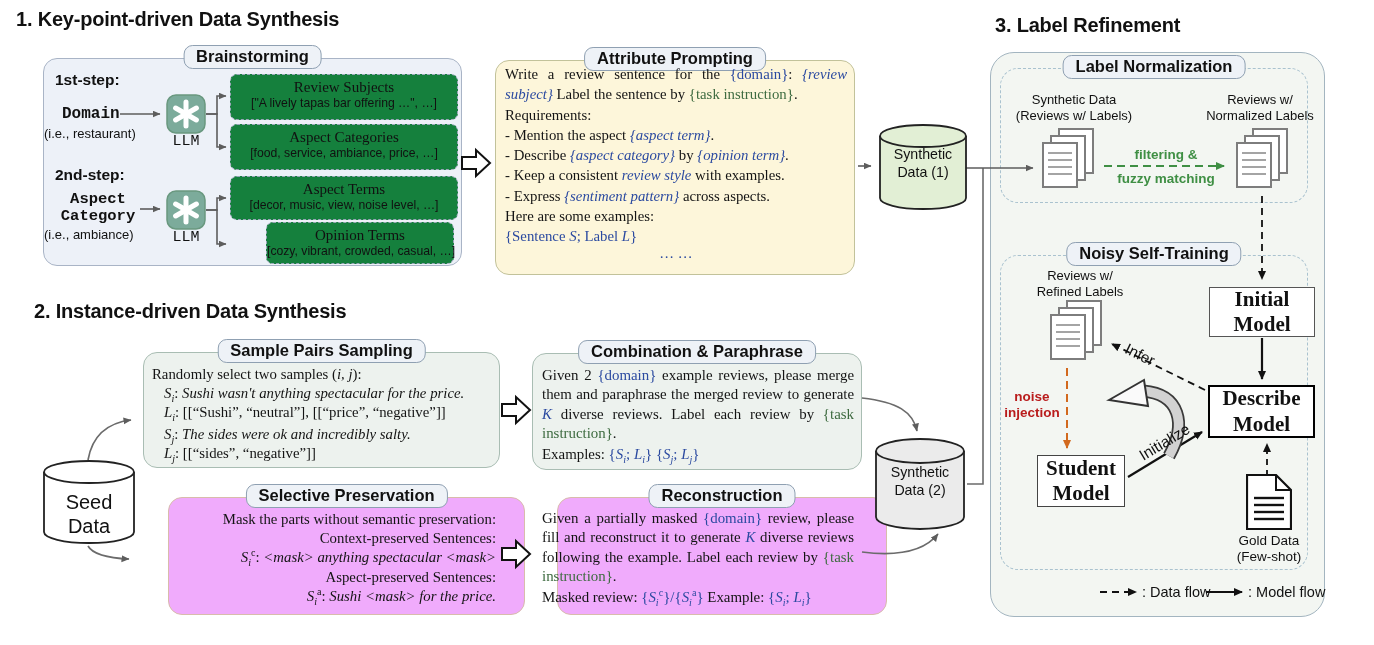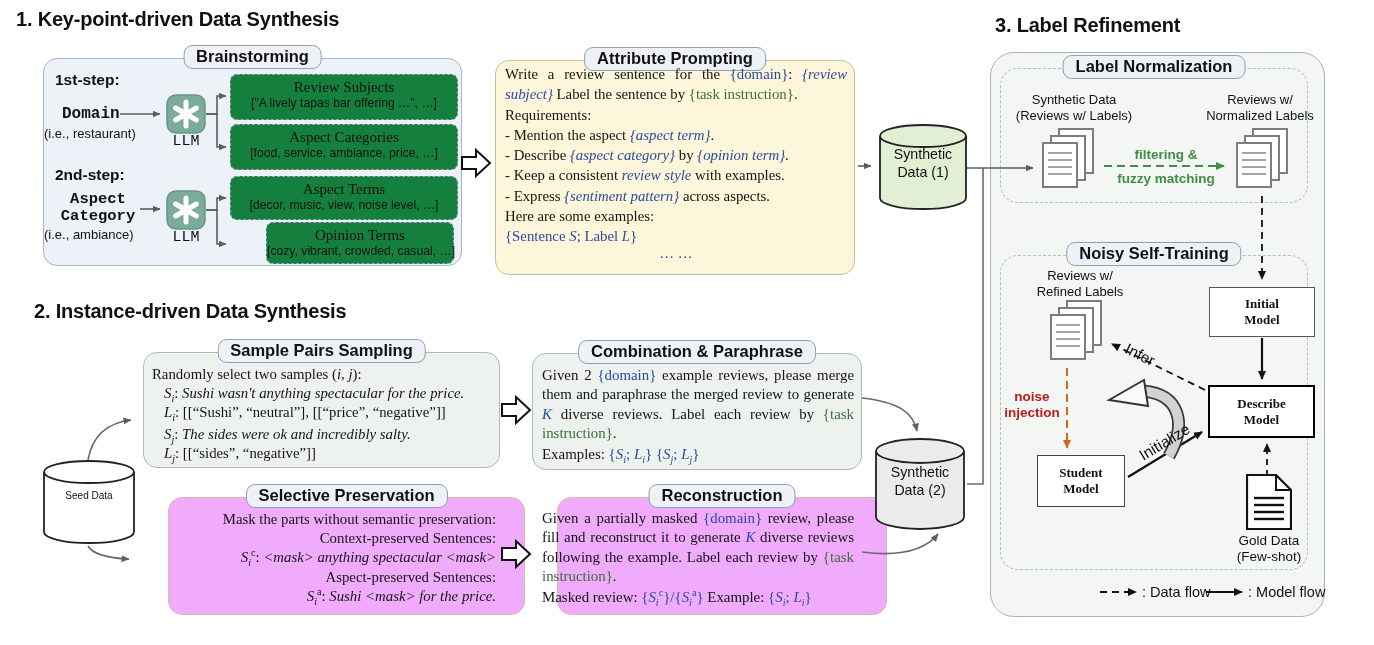--- a/index.html
+++ b/index.html
@@ -24,7 +24,7 @@
   .outbox .l{font-size:12.2px;line-height:15px;white-space:nowrap;}
   .txt{position:absolute;z-index:3;}
   .modelbox{position:absolute;background:#fff;z-index:3;text-align:center;
-            font-family:"Liberation Serif",serif;font-weight:700;font-size:13px;line-height:1.2;
+            font-family:"Liberation Serif",serif;font-weight:700;font-size:21px;line-height:1.2;
             display:flex;flex-direction:column;justify-content:center;box-sizing:border-box;}
   .prompt{position:absolute;z-index:3;font-family:"Liberation Serif",serif;color:#141414;}
   .jline{text-align:justify;}

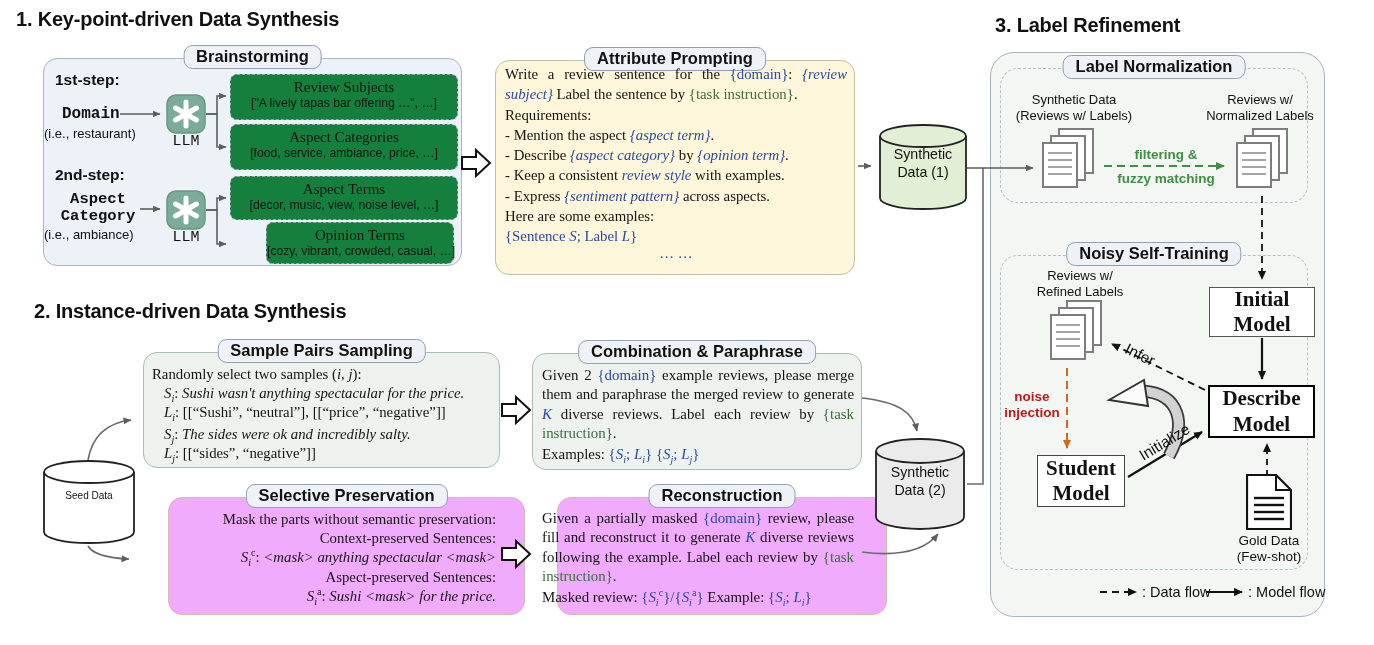--- a/index.html
+++ b/index.html
@@ -228,7 +228,7 @@
     <path d="M2,12 L2,72 A45,11 0 0 0 92,72 L92,12" fill="#fff" stroke="#222" stroke-width="1.8"></path>
     <ellipse cx="47" cy="12" rx="45" ry="11" fill="#fff" stroke="#222" stroke-width="1.8"></ellipse>
   </svg>
-  <div class="txt comic cap" style="left:42px;top:490px;width:94px;font-size:10px;">Seed Data</div>
+  <div class="txt comic cap" style="left:42px;top:490px;width:94px;font-size:20px;">Seed Data</div>
 
   <div class="txt comic cap" style="left:998px;top:92px;width:152px;font-size:13px;">
     <div>Synthetic Data</div>

